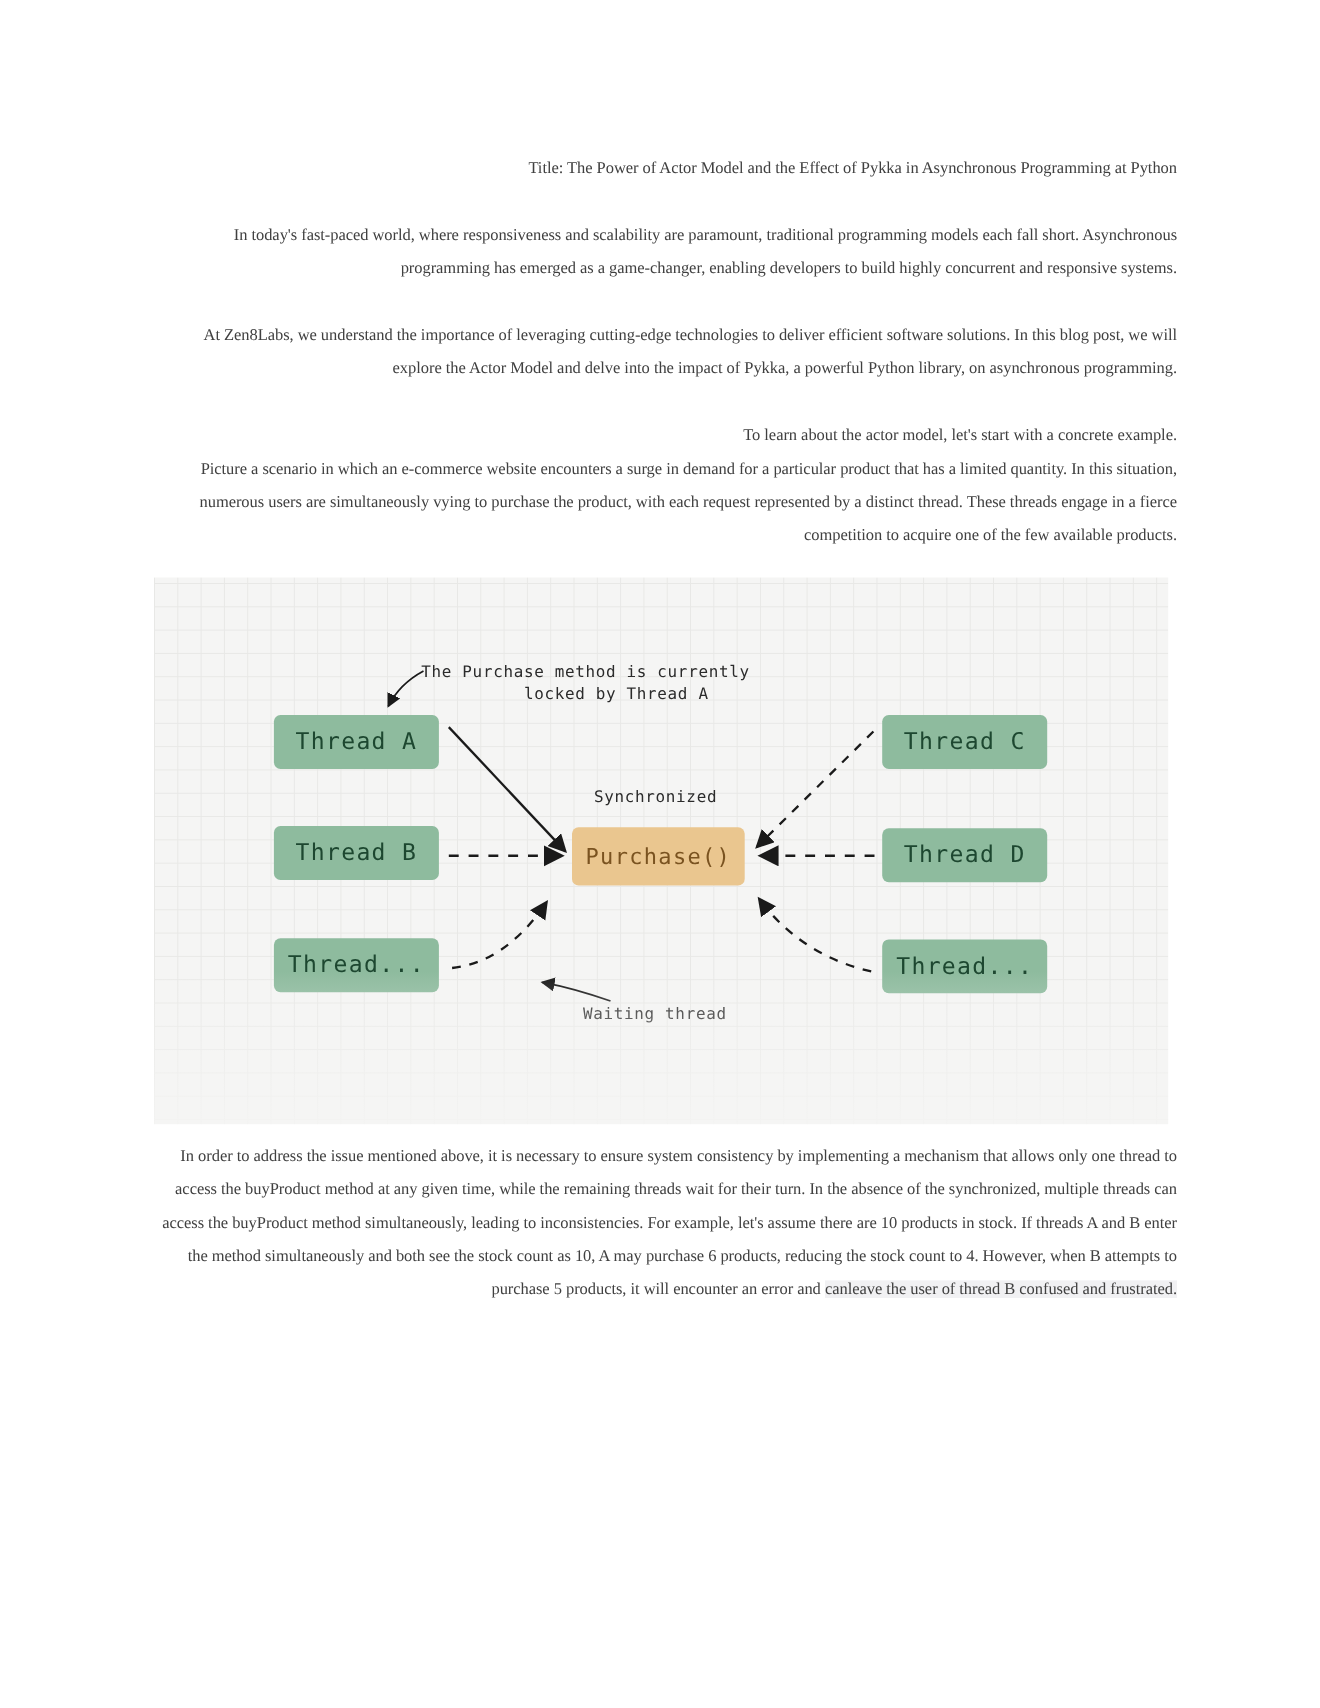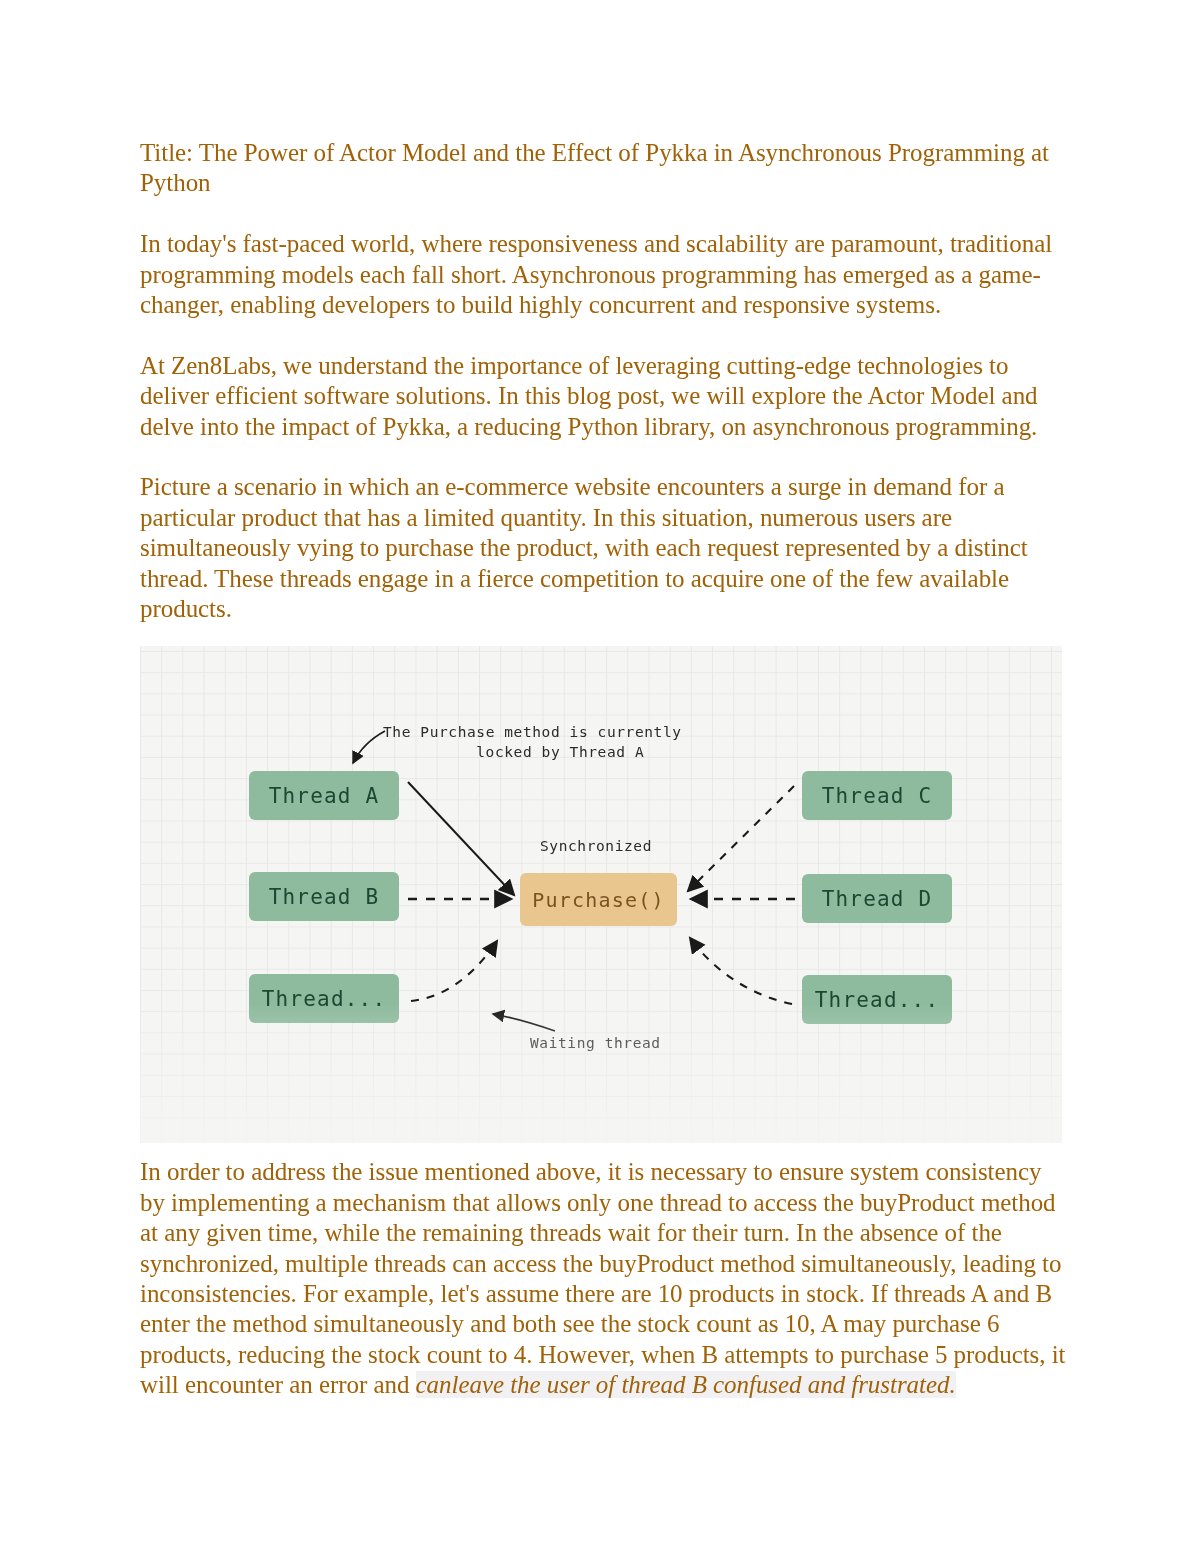--- a/index.html
+++ b/index.html
@@ -34,11 +34,11 @@
   
   .para {
     font-family: "Liberation Serif", "DejaVu Serif", serif;
-    font-size: 25px;
+    font-size: 15px;
     line-height: 30.4px;
-    color: #a16207;
+    color: #404040;
     margin: 0 0 0 0;
-    text-align: left;
+    text-align: right;
     letter-spacing: -0.05px;
   }
   .spacer-line { height: 30.4px; }

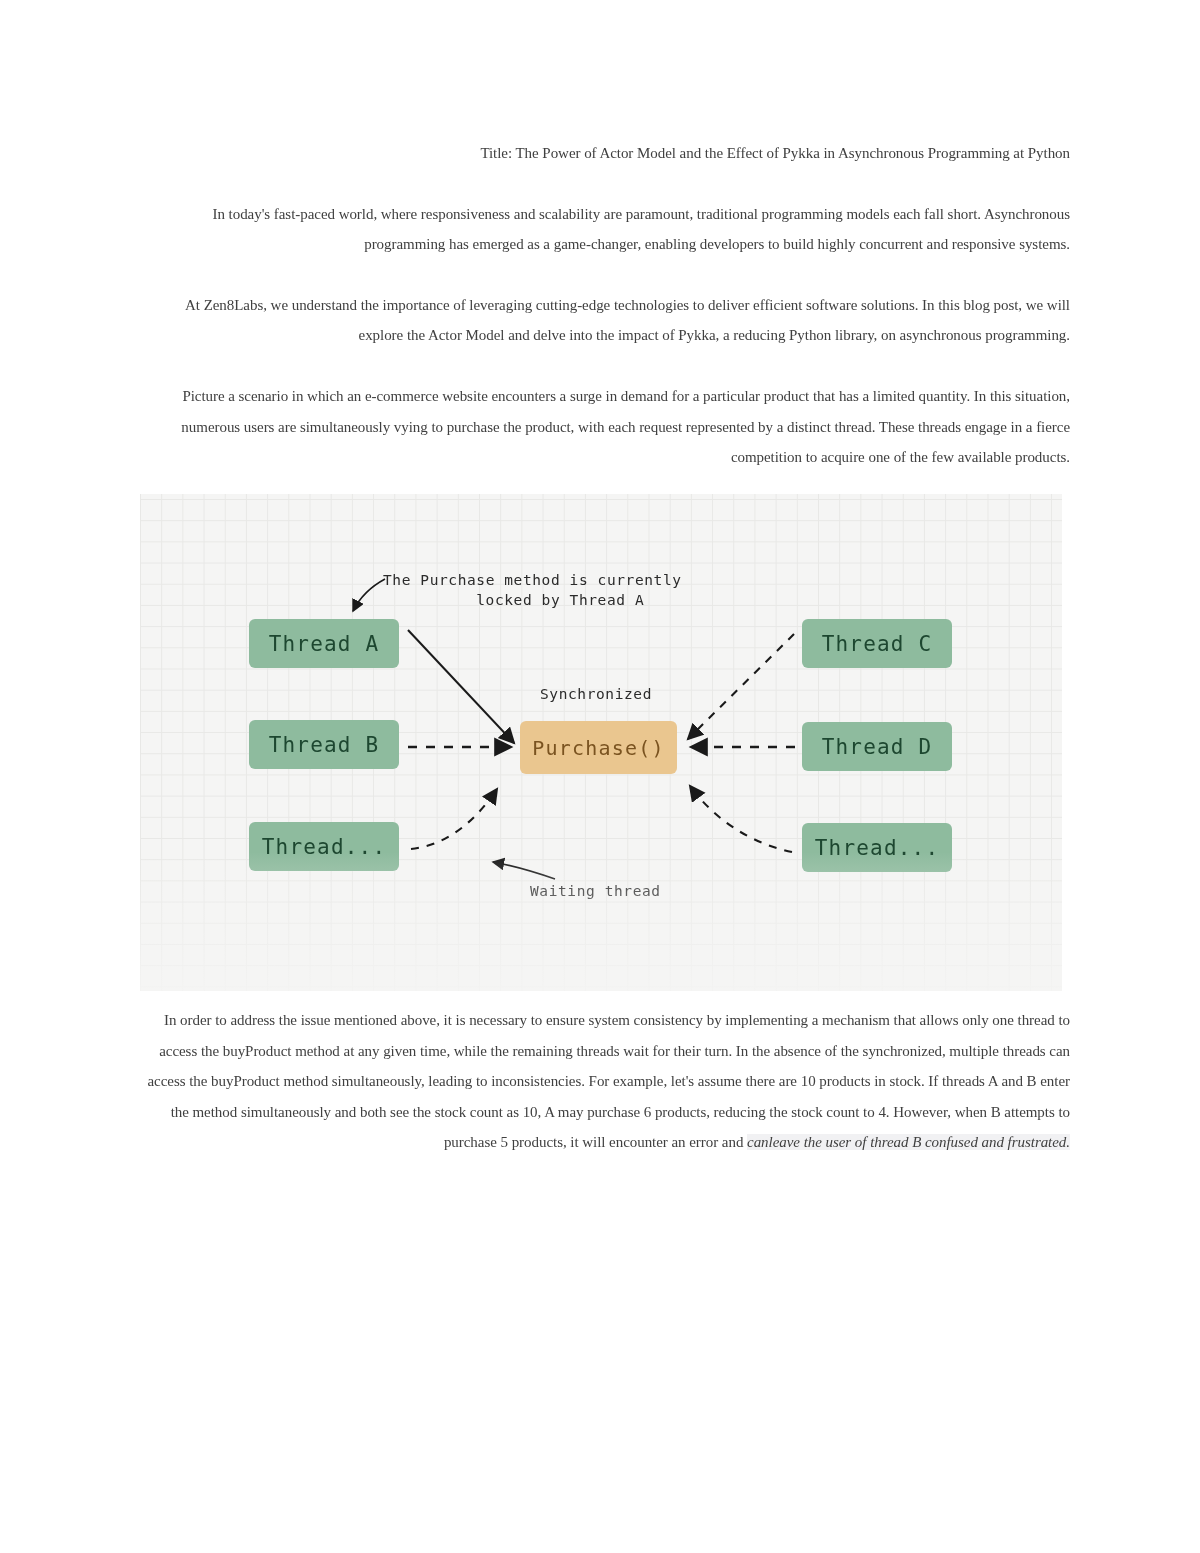--- a/index.html
+++ b/index.html
@@ -140,7 +140,7 @@
     <p class="para">In today's fast-paced world, where responsiveness and scalability are paramount, traditional programming models each fall short. Asynchronous programming has emerged as a game-changer, enabling developers to build highly concurrent and responsive systems.</p>
     <div class="spacer-line"></div>
 
-    <p class="para">At Zen8Labs, we understand the importance of leveraging cutting-edge technologies to deliver efficient software solutions. In this blog post, we will explore the Actor Model and delve into the impact of Pykka, a reducing Python library, on asynchronous programming.</p>
+    <p class="para">At Zen8Labs, we understand the importance of leveraging cutting-edge technologies to deliver efficient software solutions. In this blog post, we will explore the Actor Model and delve into the impact of Pykka, a powerful Python library, on asynchronous programming.</p>
     <div class="spacer-line"></div>
 
     <p class="para">Picture a scenario in which an e-commerce website encounters a surge in demand for a particular product that has a limited quantity. In this situation, numerous users are simultaneously vying to purchase the product, with each request represented by a distinct thread. These threads engage in a fierce competition to acquire one of the few available products.</p>

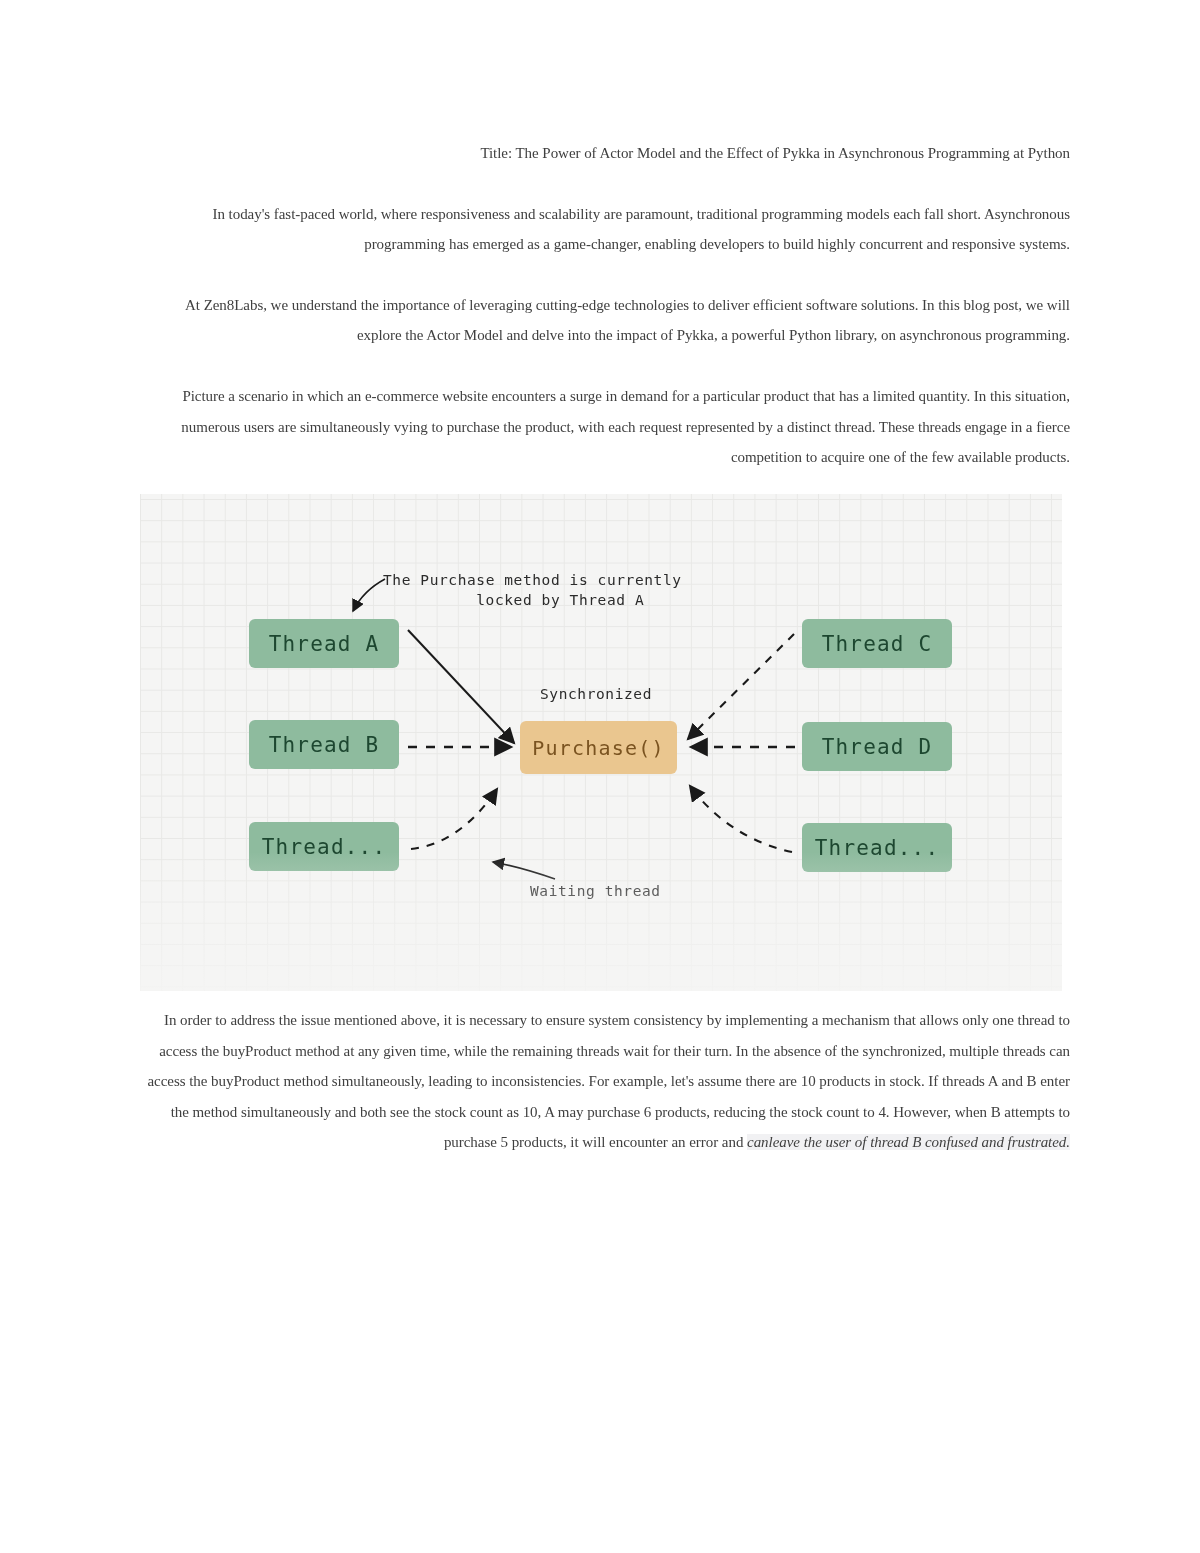--- a/index.html
+++ b/index.html
@@ -143,6 +143,7 @@
     <p class="para">At Zen8Labs, we understand the importance of leveraging cutting-edge technologies to deliver efficient software solutions. In this blog post, we will explore the Actor Model and delve into the impact of Pykka, a powerful Python library, on asynchronous programming.</p>
     <div class="spacer-line"></div>
 
+    <p class="para">To learn about the actor model, let's start with a concrete example.</p>
     <p class="para">Picture a scenario in which an e-commerce website encounters a surge in demand for a particular product that has a limited quantity. In this situation, numerous users are simultaneously vying to purchase the product, with each request represented by a distinct thread. These threads engage in a fierce competition to acquire one of the few available products.</p>
 
     <div class="diagram-wrap">

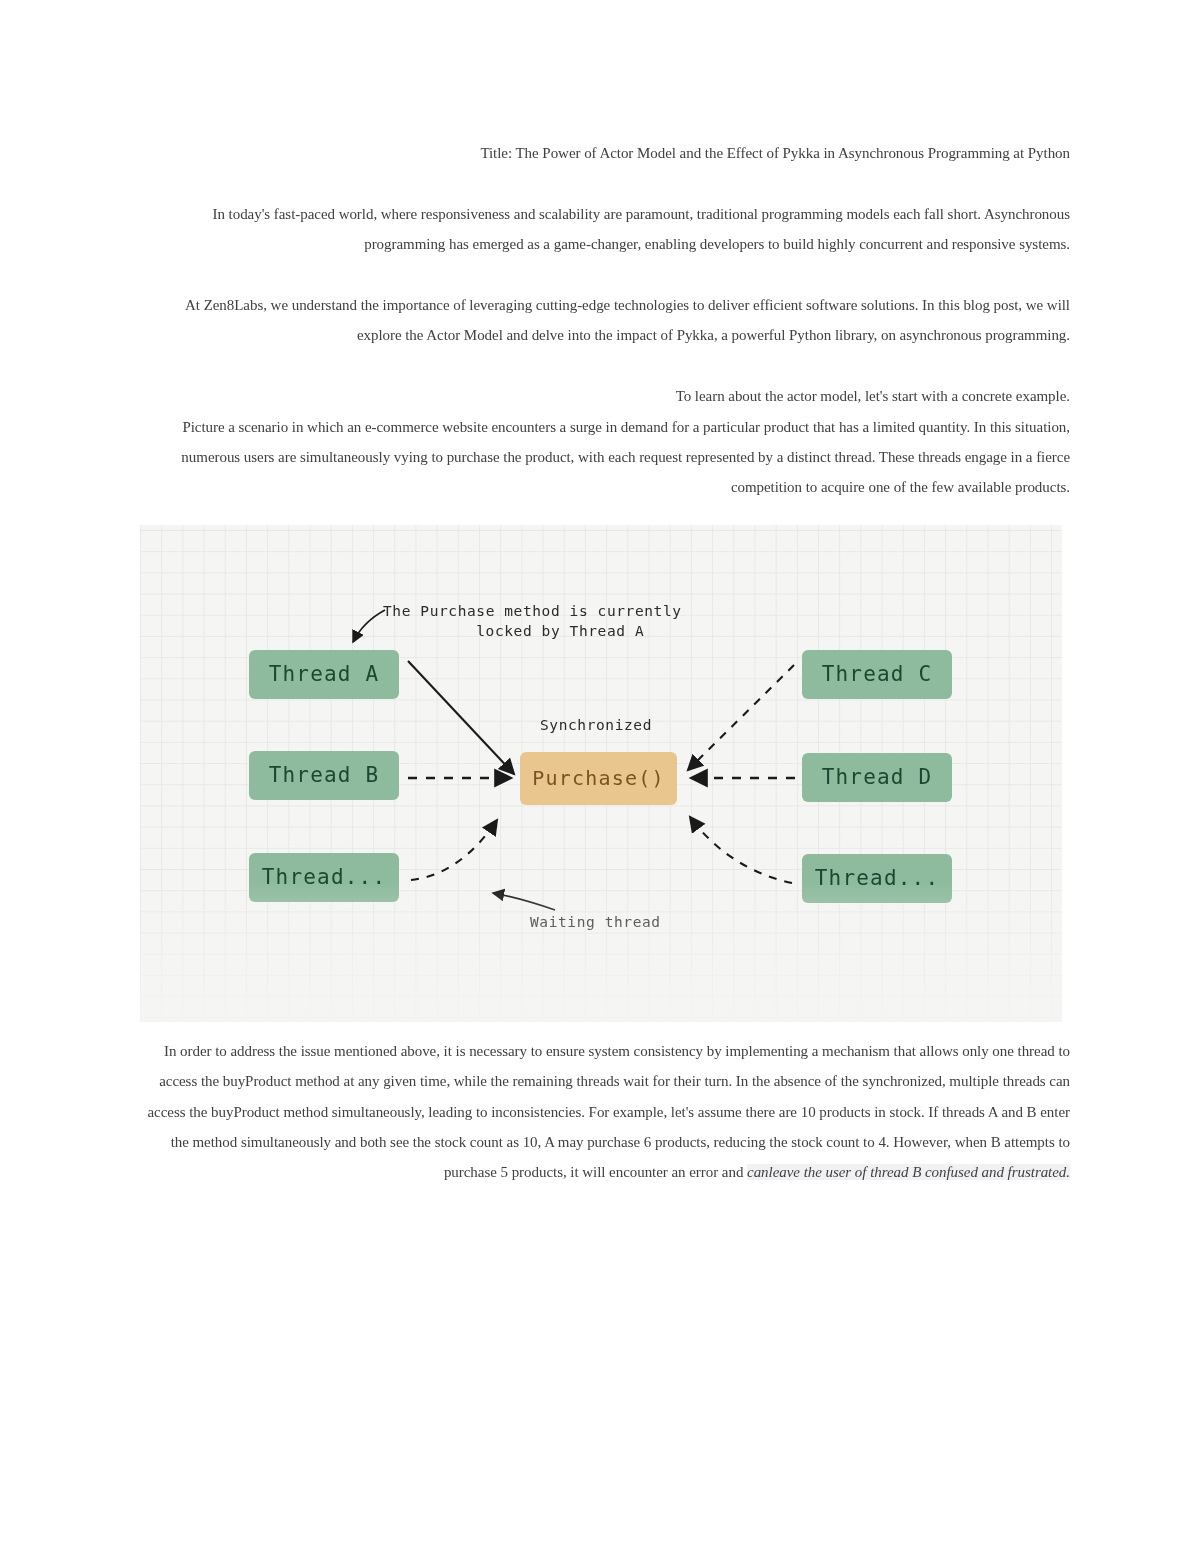--- a/index.html
+++ b/index.html
@@ -45,7 +45,6 @@
 
   .hl {
     background: #f1f1f3;
-    font-style: italic;
   }
 
   

